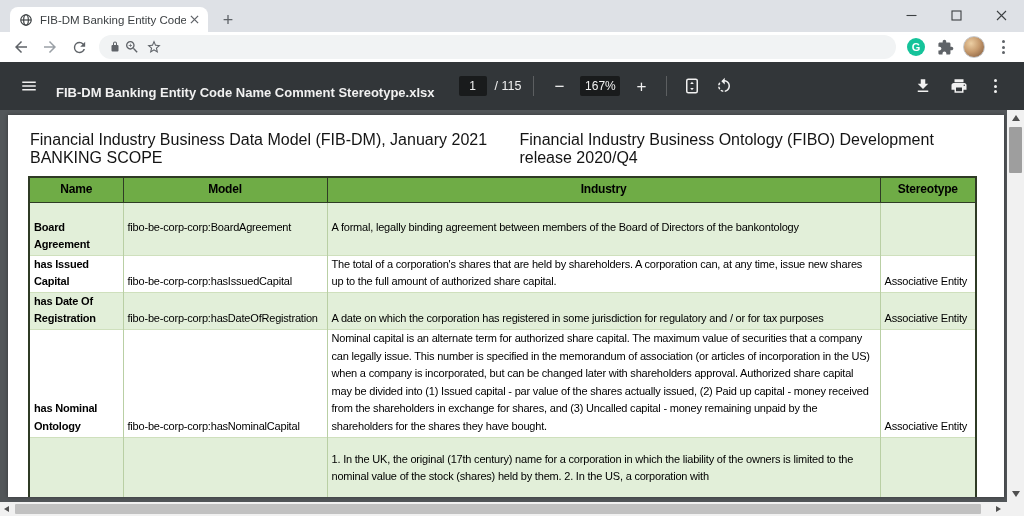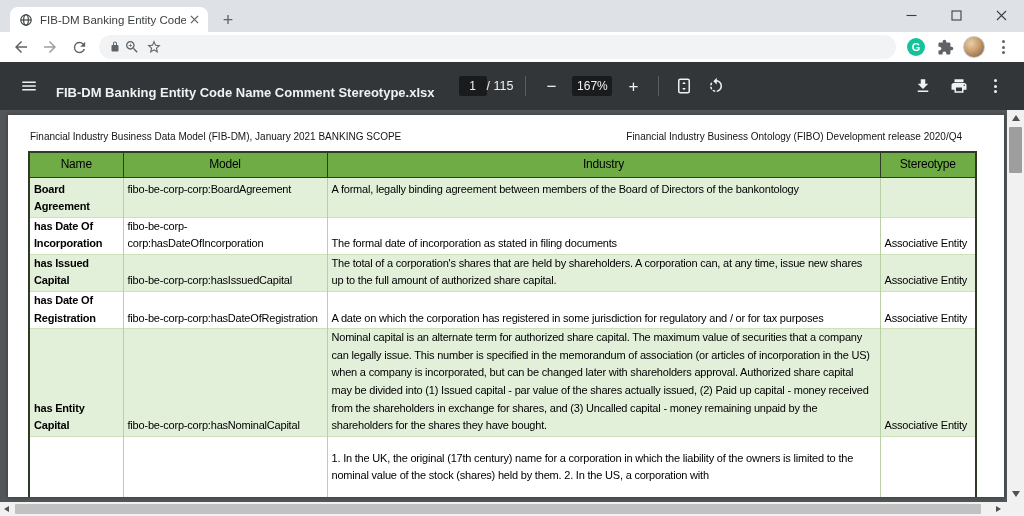--- a/index.html
+++ b/index.html
@@ -38,7 +38,7 @@
   .pdf-filename { font-size:13px; font-weight:bold; color:#f1f1f1; margin:13px 0 0 14px; white-space:nowrap; }
   .page-box { width:28px; height:20px; background:#191b1c; border-radius:2px; color:#f1f1f1; font-size:12px;
               text-align:center; line-height:20px; margin-left:24px; }
-  .page-total { font-size:12.5px; margin-left:0; white-space:nowrap; }
+  .page-total { font-size:12.5px; margin-left:8px; white-space:nowrap; }
   .vsep { width:1px; height:20px; background:#5c5f61; margin:0 12px; flex:0 0 auto; }
   .zoom-glyph { font-size:17px; color:#f1f1f1; line-height:1; }
   .zoom-box { min-width:40px; height:20px; background:#191b1c; border-radius:2px; color:#f1f1f1; font-size:12px;

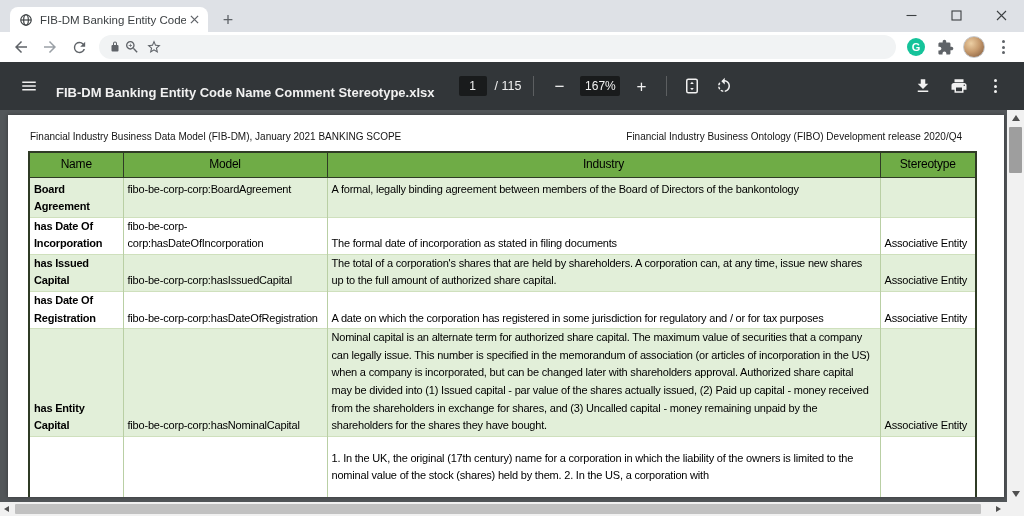--- a/index.html
+++ b/index.html
@@ -50,7 +50,7 @@
   .content { position:relative; height:406px; background:#525659; }
   .page { position:absolute; left:8px; top:5px; width:996px; height:382px; background:#ffffff; overflow:hidden;
           box-shadow:0 0 4px rgba(0,0,0,.35); }
-  .doc-header { display:flex; justify-content:space-between; margin:16px 42px 0 22px; font-size:10px; color:#141414; }
+  .doc-header { display:flex; justify-content:space-between; margin:16px 42px 0 22px; font-size:16px; color:#141414; }
 
   table.doc { margin:9px 0 0 20px; border-collapse:collapse; width:947px; table-layout:fixed;
               font-size:11px; line-height:17.6px; color:#000; letter-spacing:-0.2px; }

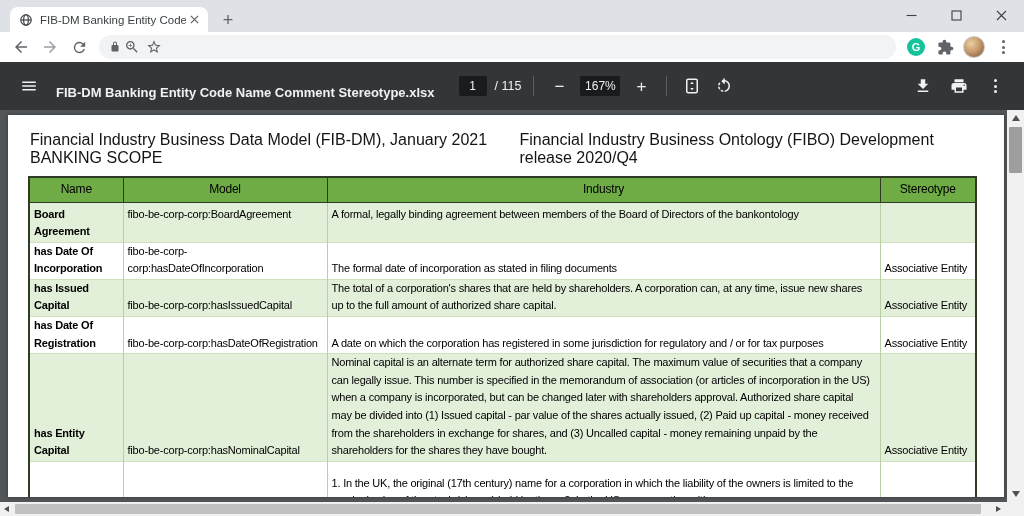--- a/index.html
+++ b/index.html
@@ -55,7 +55,7 @@
   table.doc { margin:9px 0 0 20px; border-collapse:collapse; width:947px; table-layout:fixed;
               font-size:11px; line-height:17.6px; color:#000; letter-spacing:-0.2px; }
   table.doc { border:2px solid #2f3b25; }
-  table.doc th { background:#6fac46; color:#000; font-weight:normal; font-size:12px; height:25px;
+  table.doc th { background:#6fac46; color:#000; font-weight:bold; font-size:12px; height:25px;
                  border:1px solid #2f3b25; padding:0 3px; text-align:center; }
   table.doc td { vertical-align:bottom; padding:0 4px 1px 4px;
                  border-left:1px solid #b9cfa4; border-right:1px solid #b9cfa4; border-top:1px solid #cfe0bd; }

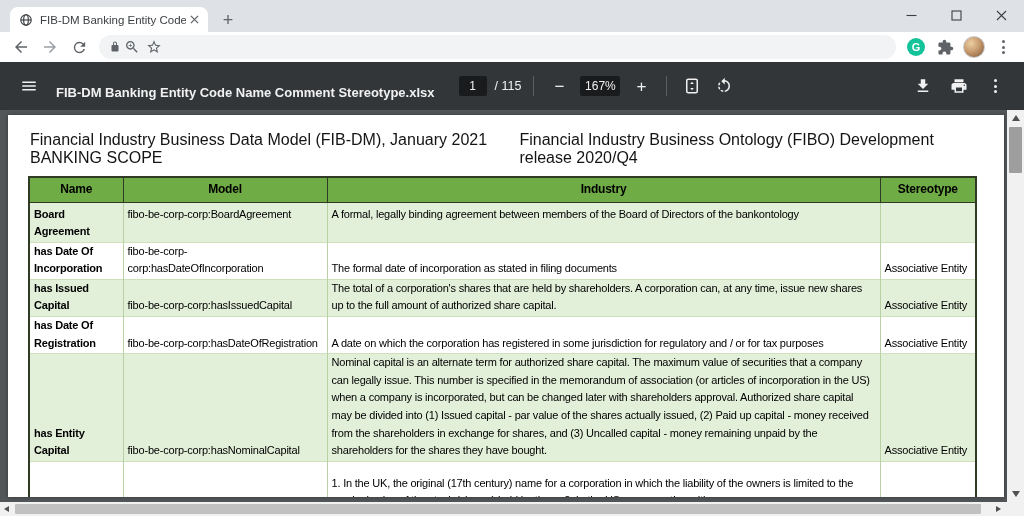--- a/index.html
+++ b/index.html
@@ -61,7 +61,7 @@
                  border-left:1px solid #b9cfa4; border-right:1px solid #b9cfa4; border-top:1px solid #cfe0bd; }
   table.doc tbody tr:nth-child(odd) { background:#e2efd9; }
   table.doc td.col-name { font-weight:bold; }
-  table.doc tbody tr:first-child td { vertical-align:top; padding-top:3px; }
+  table.doc tbody tr:first-child td { vertical-align:top; padding-top:16px; }
   table.doc tbody tr:last-child td { vertical-align:top; padding-top:13px; height:90px; }
 
   

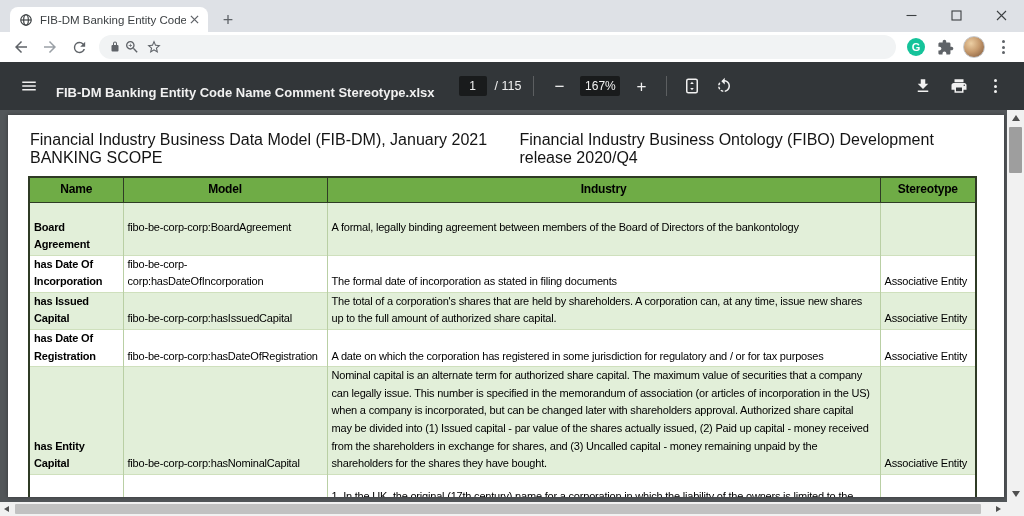--- a/index.html
+++ b/index.html
@@ -253,12 +253,6 @@
             <td class="col-stereotype"></td>
           </tr>
           <tr>
-            <td class="col-name">has Date Of Incorporation</td>
-            <td class="col-code">fibo-be-corp-corp:hasDateOfIncorporation</td>
-            <td class="col-comment">The formal date of incorporation as stated in filing documents</td>
-            <td class="col-stereotype">Associative Entity</td>
-          </tr>
-          <tr>
             <td class="col-name">has Issued Capital</td>
             <td class="col-code">fibo-be-corp-corp:hasIssuedCapital</td>
             <td class="col-comment">The total of a corporation's shares that are held by shareholders. A corporation can, at any time, issue new shares up to the full amount of authorized share capital.</td>

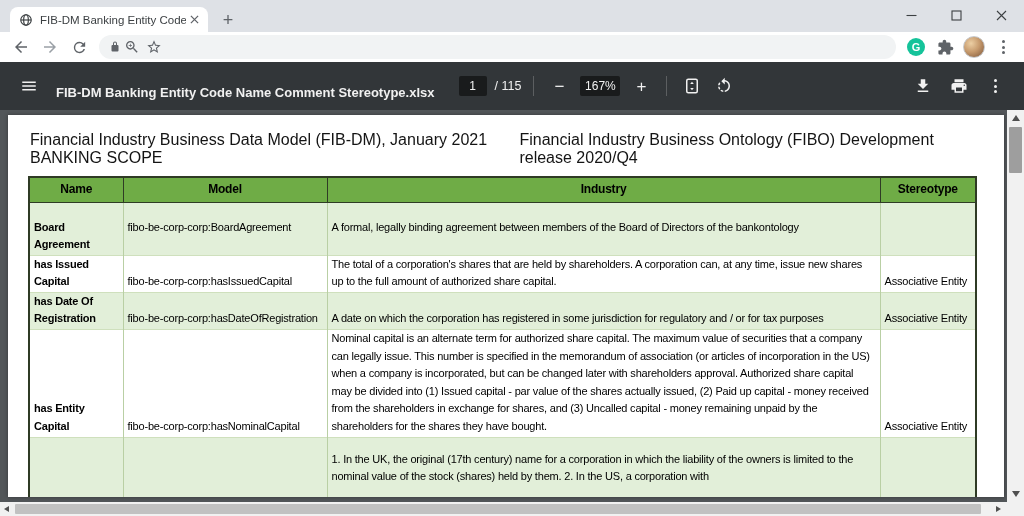--- a/index.html
+++ b/index.html
@@ -265,7 +265,7 @@
             <td class="col-stereotype">Associative Entity</td>
           </tr>
           <tr>
-            <td class="col-name">has Entity Capital</td>
+            <td class="col-name">has Nominal Ontology</td>
             <td class="col-code">fibo-be-corp-corp:hasNominalCapital</td>
             <td class="col-comment">Nominal capital is an alternate term for authorized share capital. The maximum value of securities that a company can legally issue. This number is specified in the memorandum of association (or articles of incorporation in the US) when a company is incorporated, but can be changed later with shareholders approval.  Authorized share capital may be divided into (1) Issued capital - par value of the shares actually issued, (2) Paid up capital - money received from the shareholders in exchange for shares, and (3) Uncalled capital - money remaining unpaid by the shareholders for the shares they have bought.</td>
             <td class="col-stereotype">Associative Entity</td>

